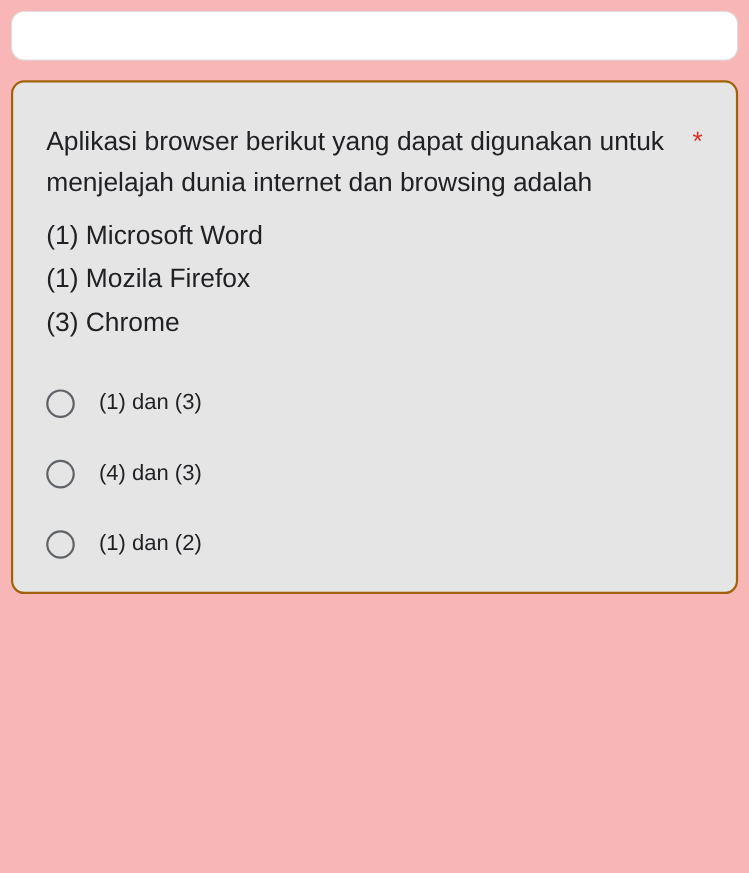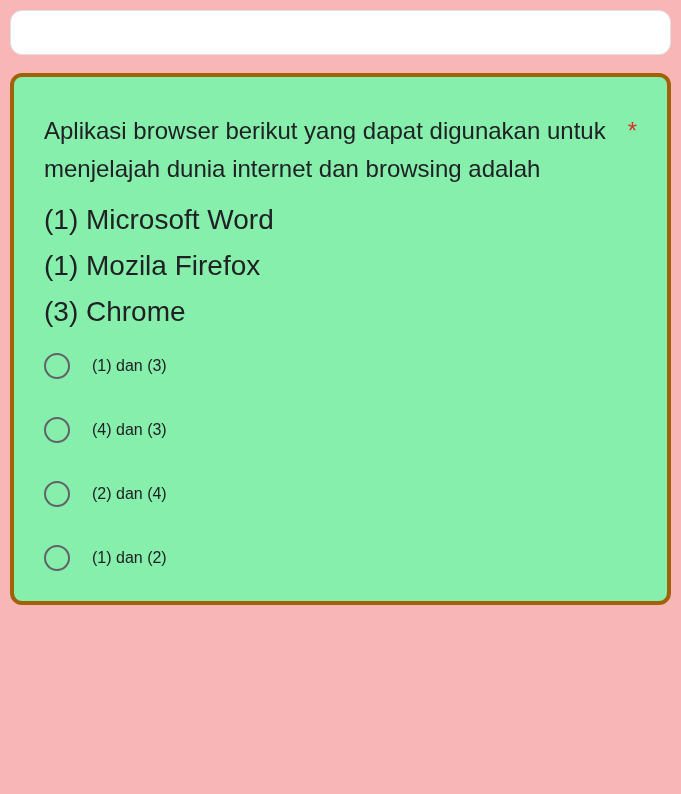--- a/index.html
+++ b/index.html
@@ -21,10 +21,10 @@
       border: 1px solid #e0e0e0;
     }
     .card {
-      background-color: #86efac;
+      background-color: #e5e5e5;
       border-radius: 12px;
       padding: 35px 30px 30px 30px;
-      border: 4px solid #a16207;
+      border: 2px solid #a16207;
     }
     .question-header {
       display: flex;

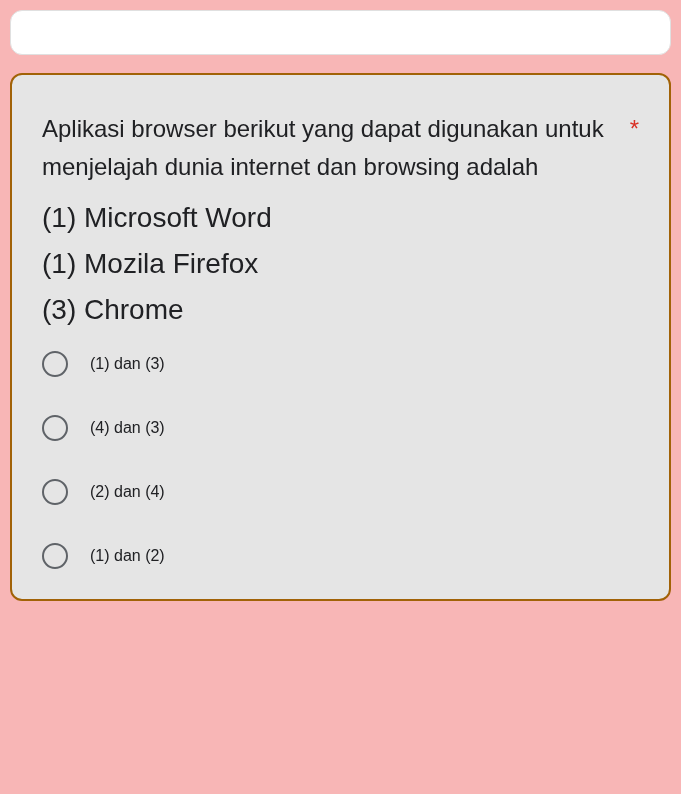--- a/index.html
+++ b/index.html
@@ -44,10 +44,10 @@
       line-height: 1.6;
     }
     .question-list {
-      font-size: 28px;
+      font-size: 24px;
       color: #202124;
       line-height: 1.65;
-      margin-bottom: 18px;
+      margin-bottom: 40px;
     }
     .options {
       display: flex;

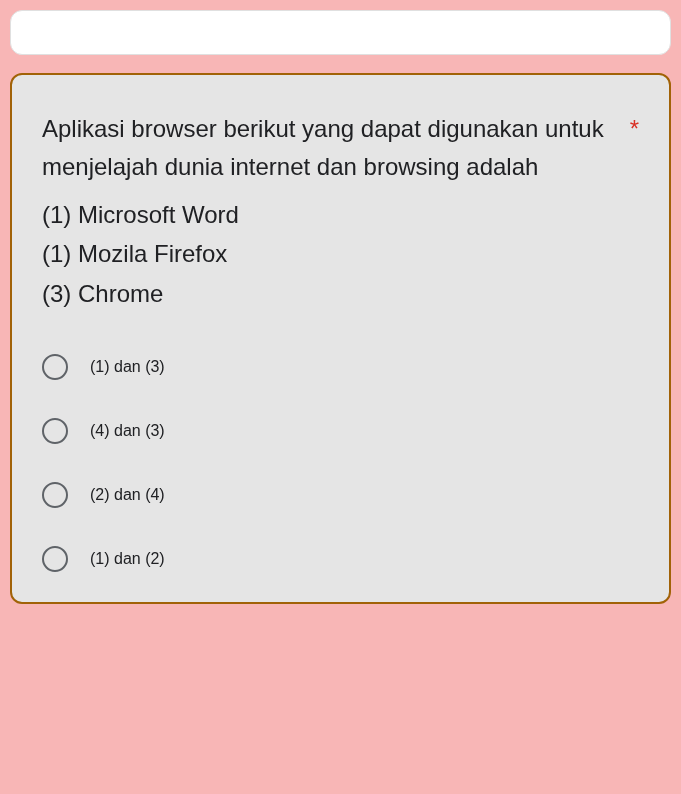--- a/index.html
+++ b/index.html
@@ -68,7 +68,7 @@
       flex-shrink: 0;
     }
     .option-label {
-      font-size: 16px;
+      font-size: 20px;
       color: #202124;
     }
   </style>

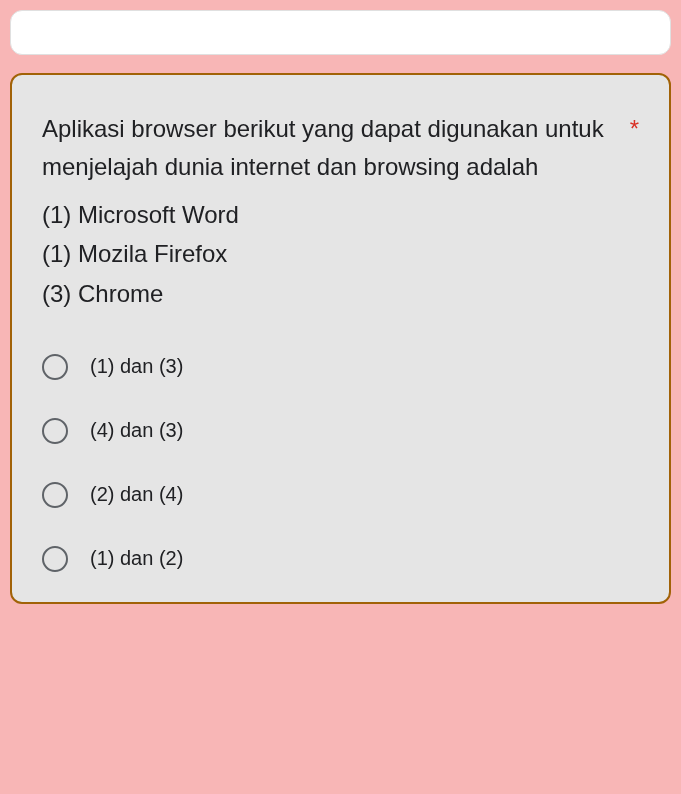--- a/index.html
+++ b/index.html
@@ -98,10 +98,6 @@
     </label>
     <label class="option">
       <span class="radio-circle"></span>
-      <span class="option-label">(2) dan (4)</span>
-    </label>
-    <label class="option">
-      <span class="radio-circle"></span>
       <span class="option-label">(1) dan (2)</span>
     </label>
   </div>

